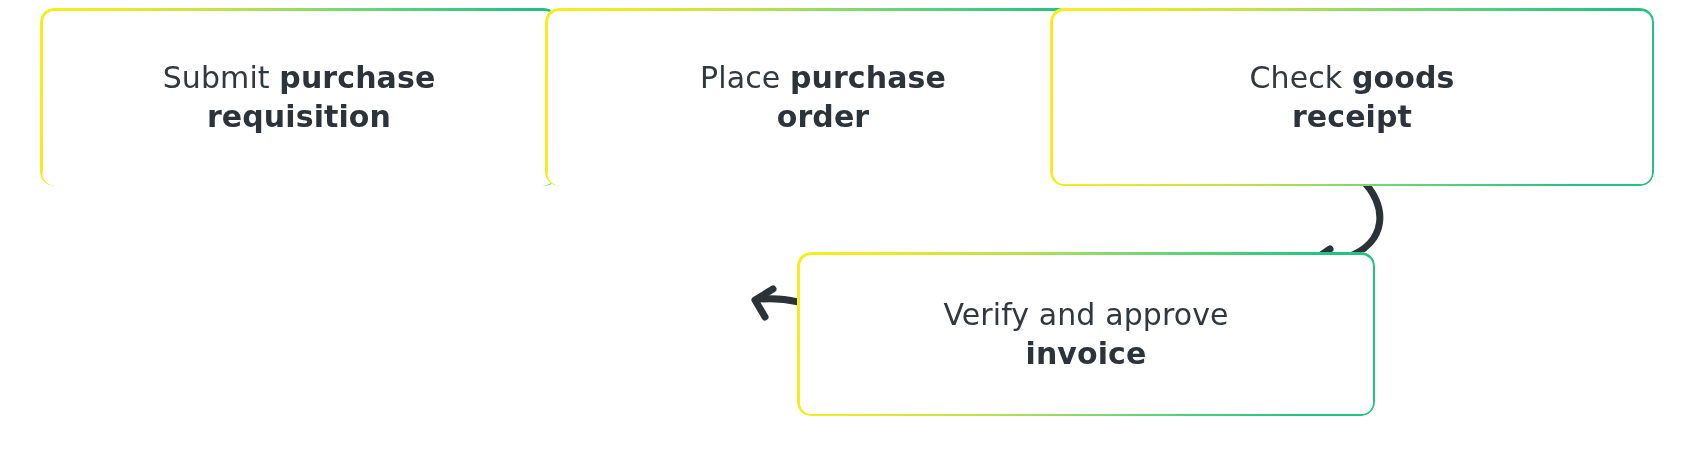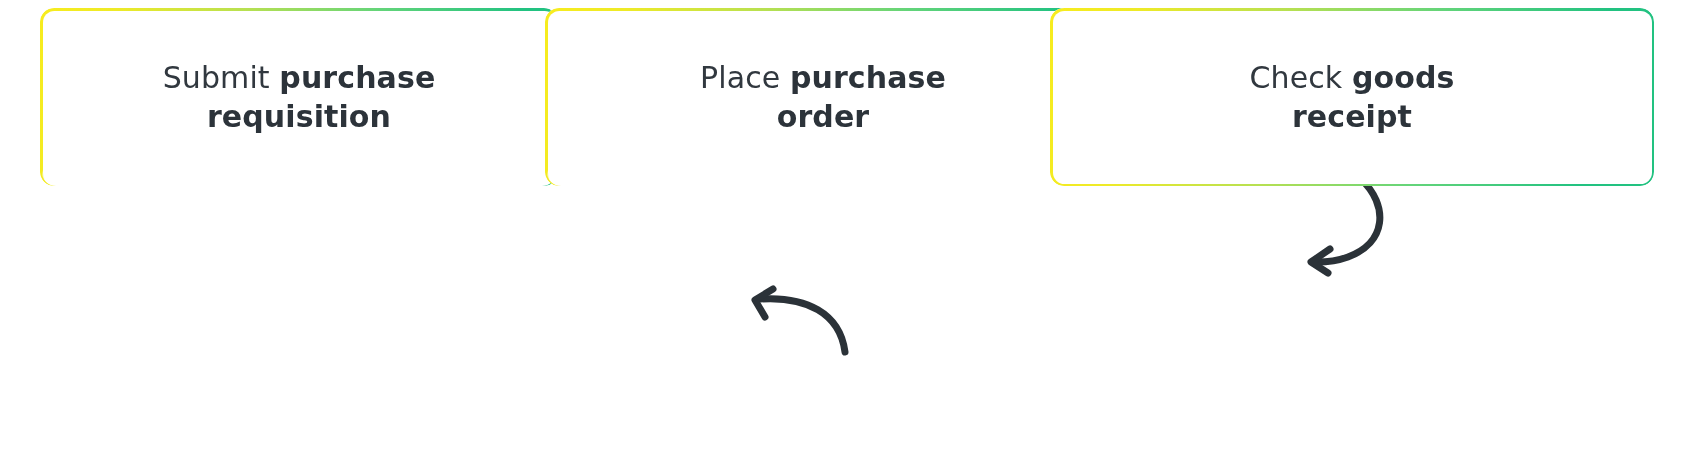--- a/index.html
+++ b/index.html
@@ -139,6 +139,9 @@
   </div>
 
 
+  <div class="node" style="left:797px; top:252px; width:578px; height:164px;">
+    <div class="inner">Verify and approve<br><b>invoice</b></div>
+  </div>
 
 </div>
 

